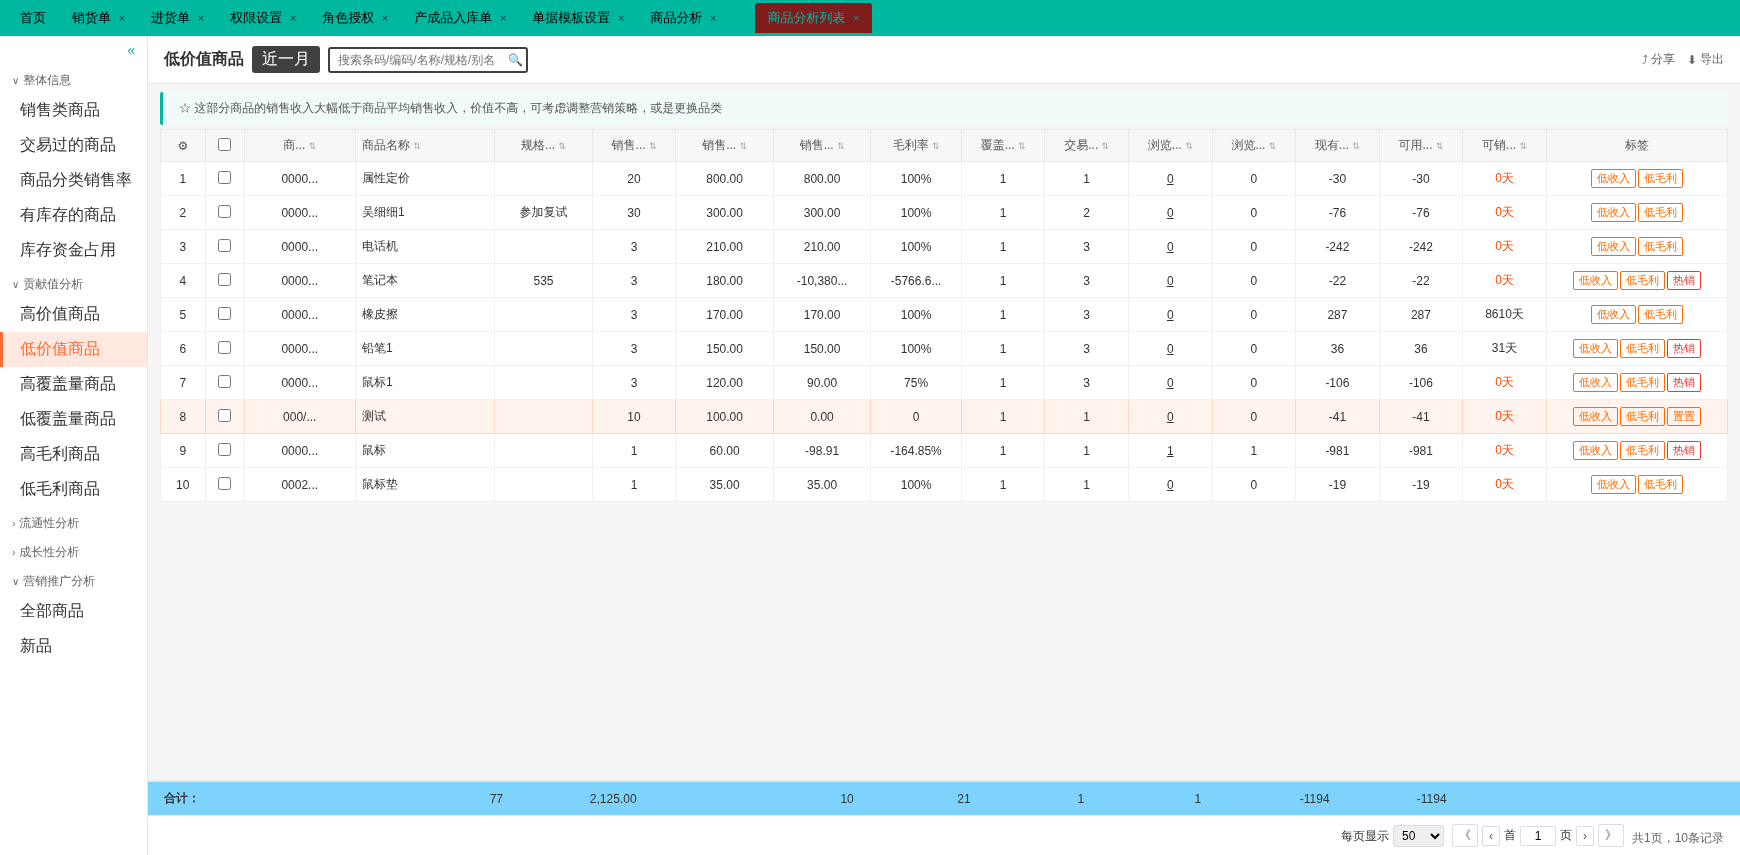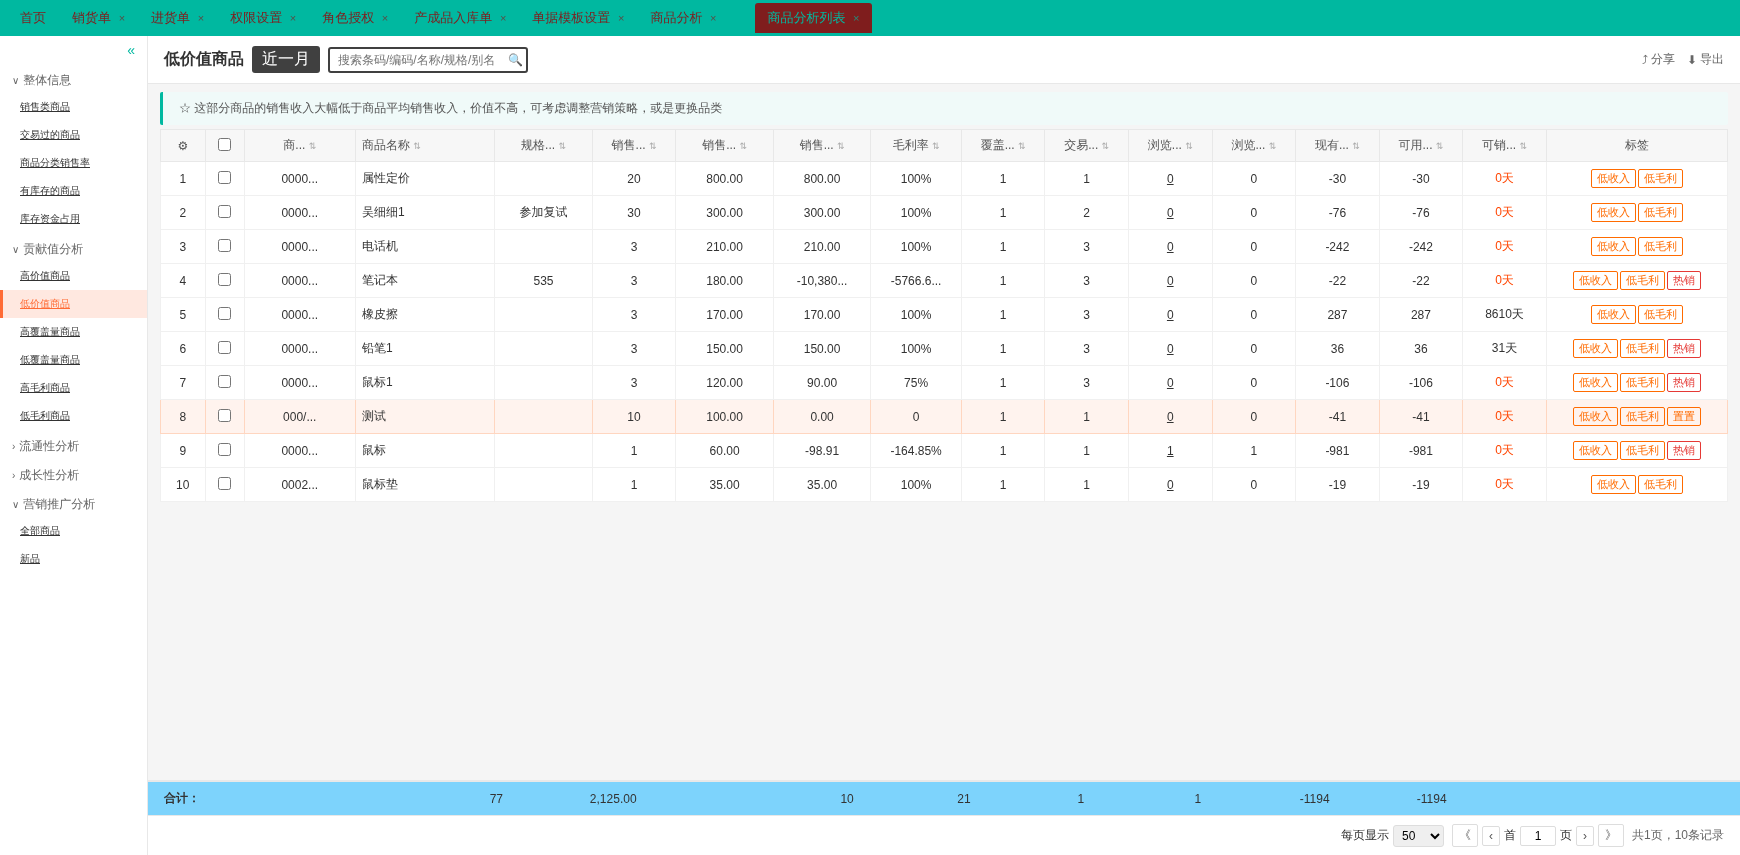--- a/index.html
+++ b/index.html
@@ -15,7 +15,7 @@
       gap: 2px;
     }
     .top-nav .nav-item {
-      color: #7f1d1d;
+      color: #000000;
       padding: 6px 12px;
       cursor: pointer;
       border-radius: 3px 3px 0 0;

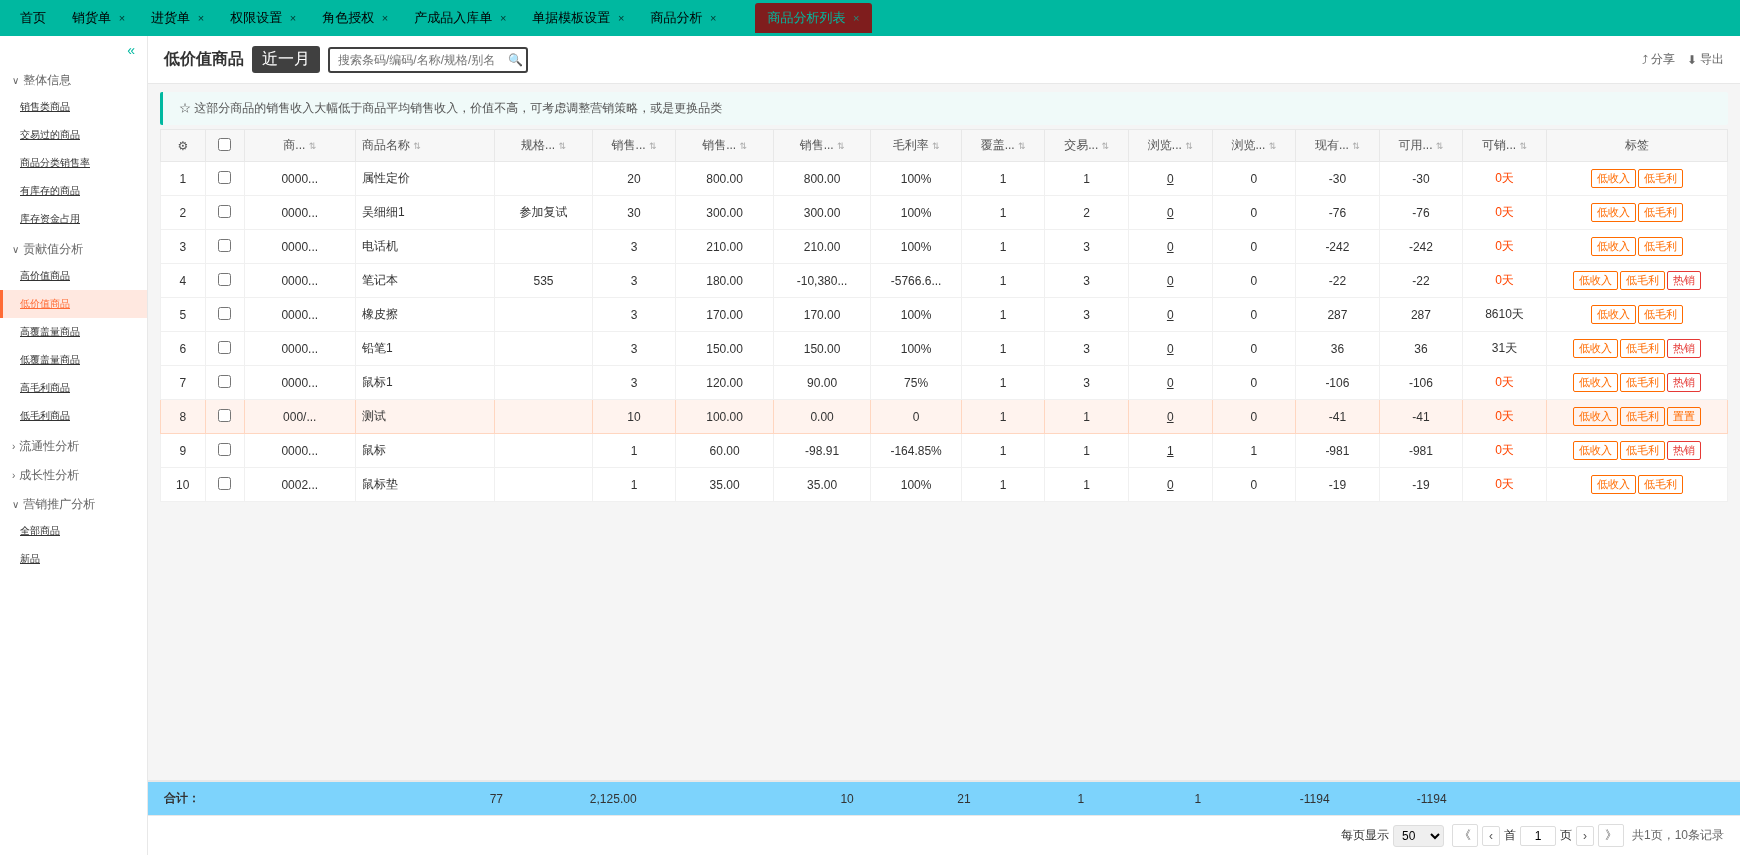--- a/index.html
+++ b/index.html
@@ -49,8 +49,7 @@
       padding: 7px 12px 7px 20px;
       cursor: pointer;
       color: #333;
-      font-size: 10px;
-      text-decoration: underline;
+      font-size: 16px;
     }
     .sidebar-item.active { background: #ffe8e0; color: #ff6b35; border-left: 3px solid #ff6b35; padding-left: 17px; }
 

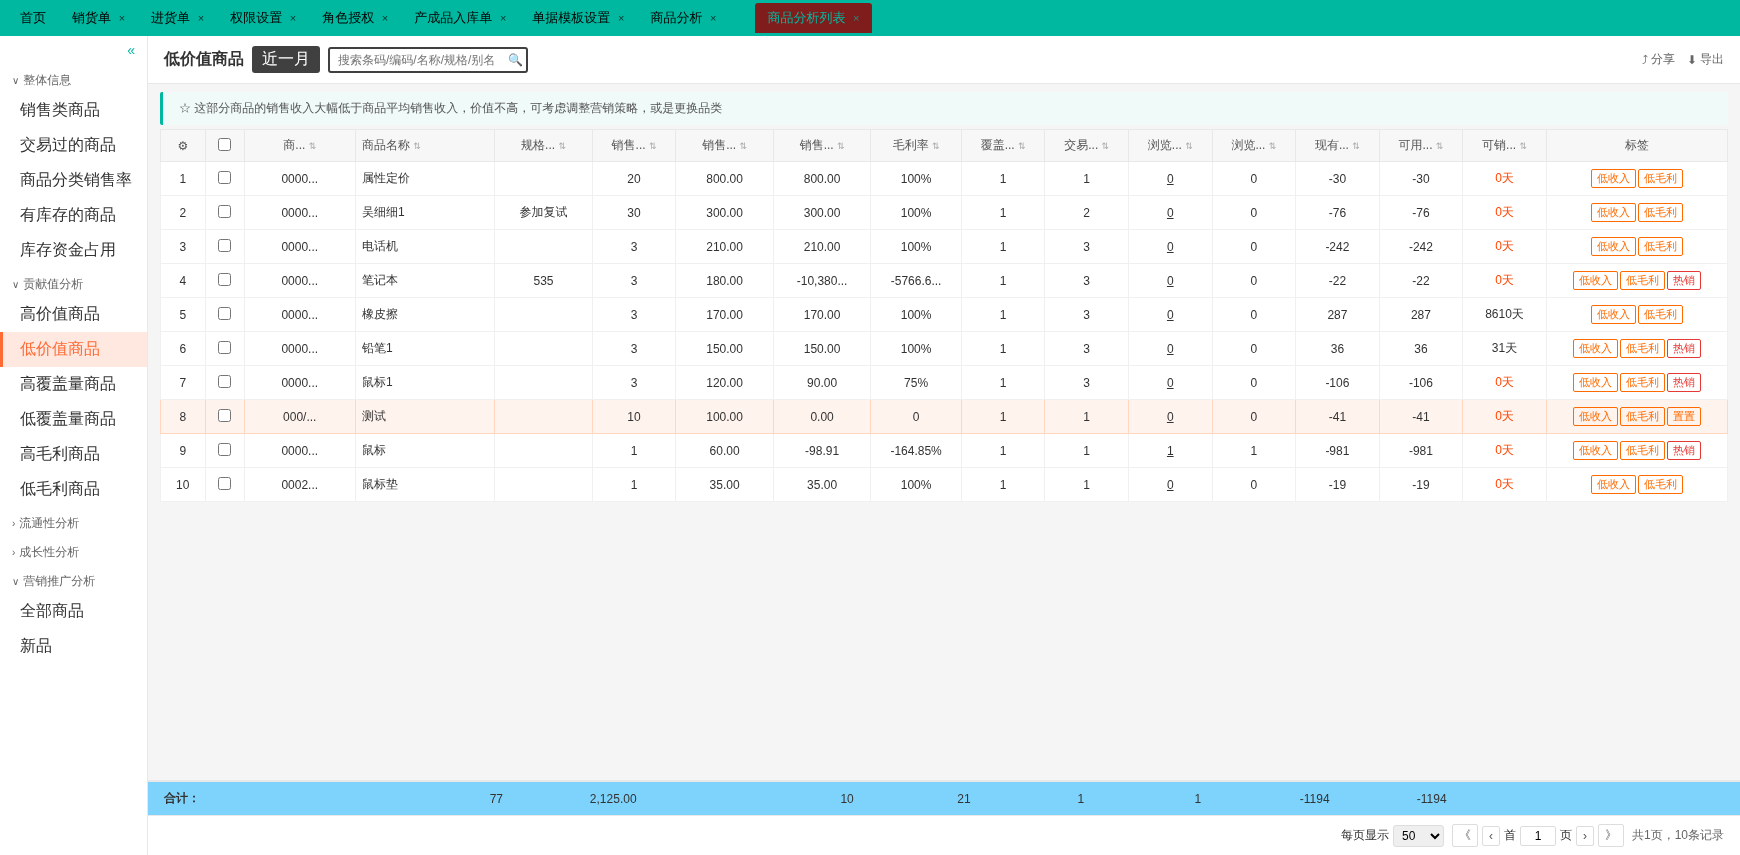--- a/index.html
+++ b/index.html
@@ -198,7 +198,7 @@
       border-top: 1px solid #e8e8e8;
       padding: 8px 16px;
       display: flex;
-      align-items: center;
+      align-items: flex-end;
       justify-content: flex-end;
       gap: 8px;
       font-size: 12px;

